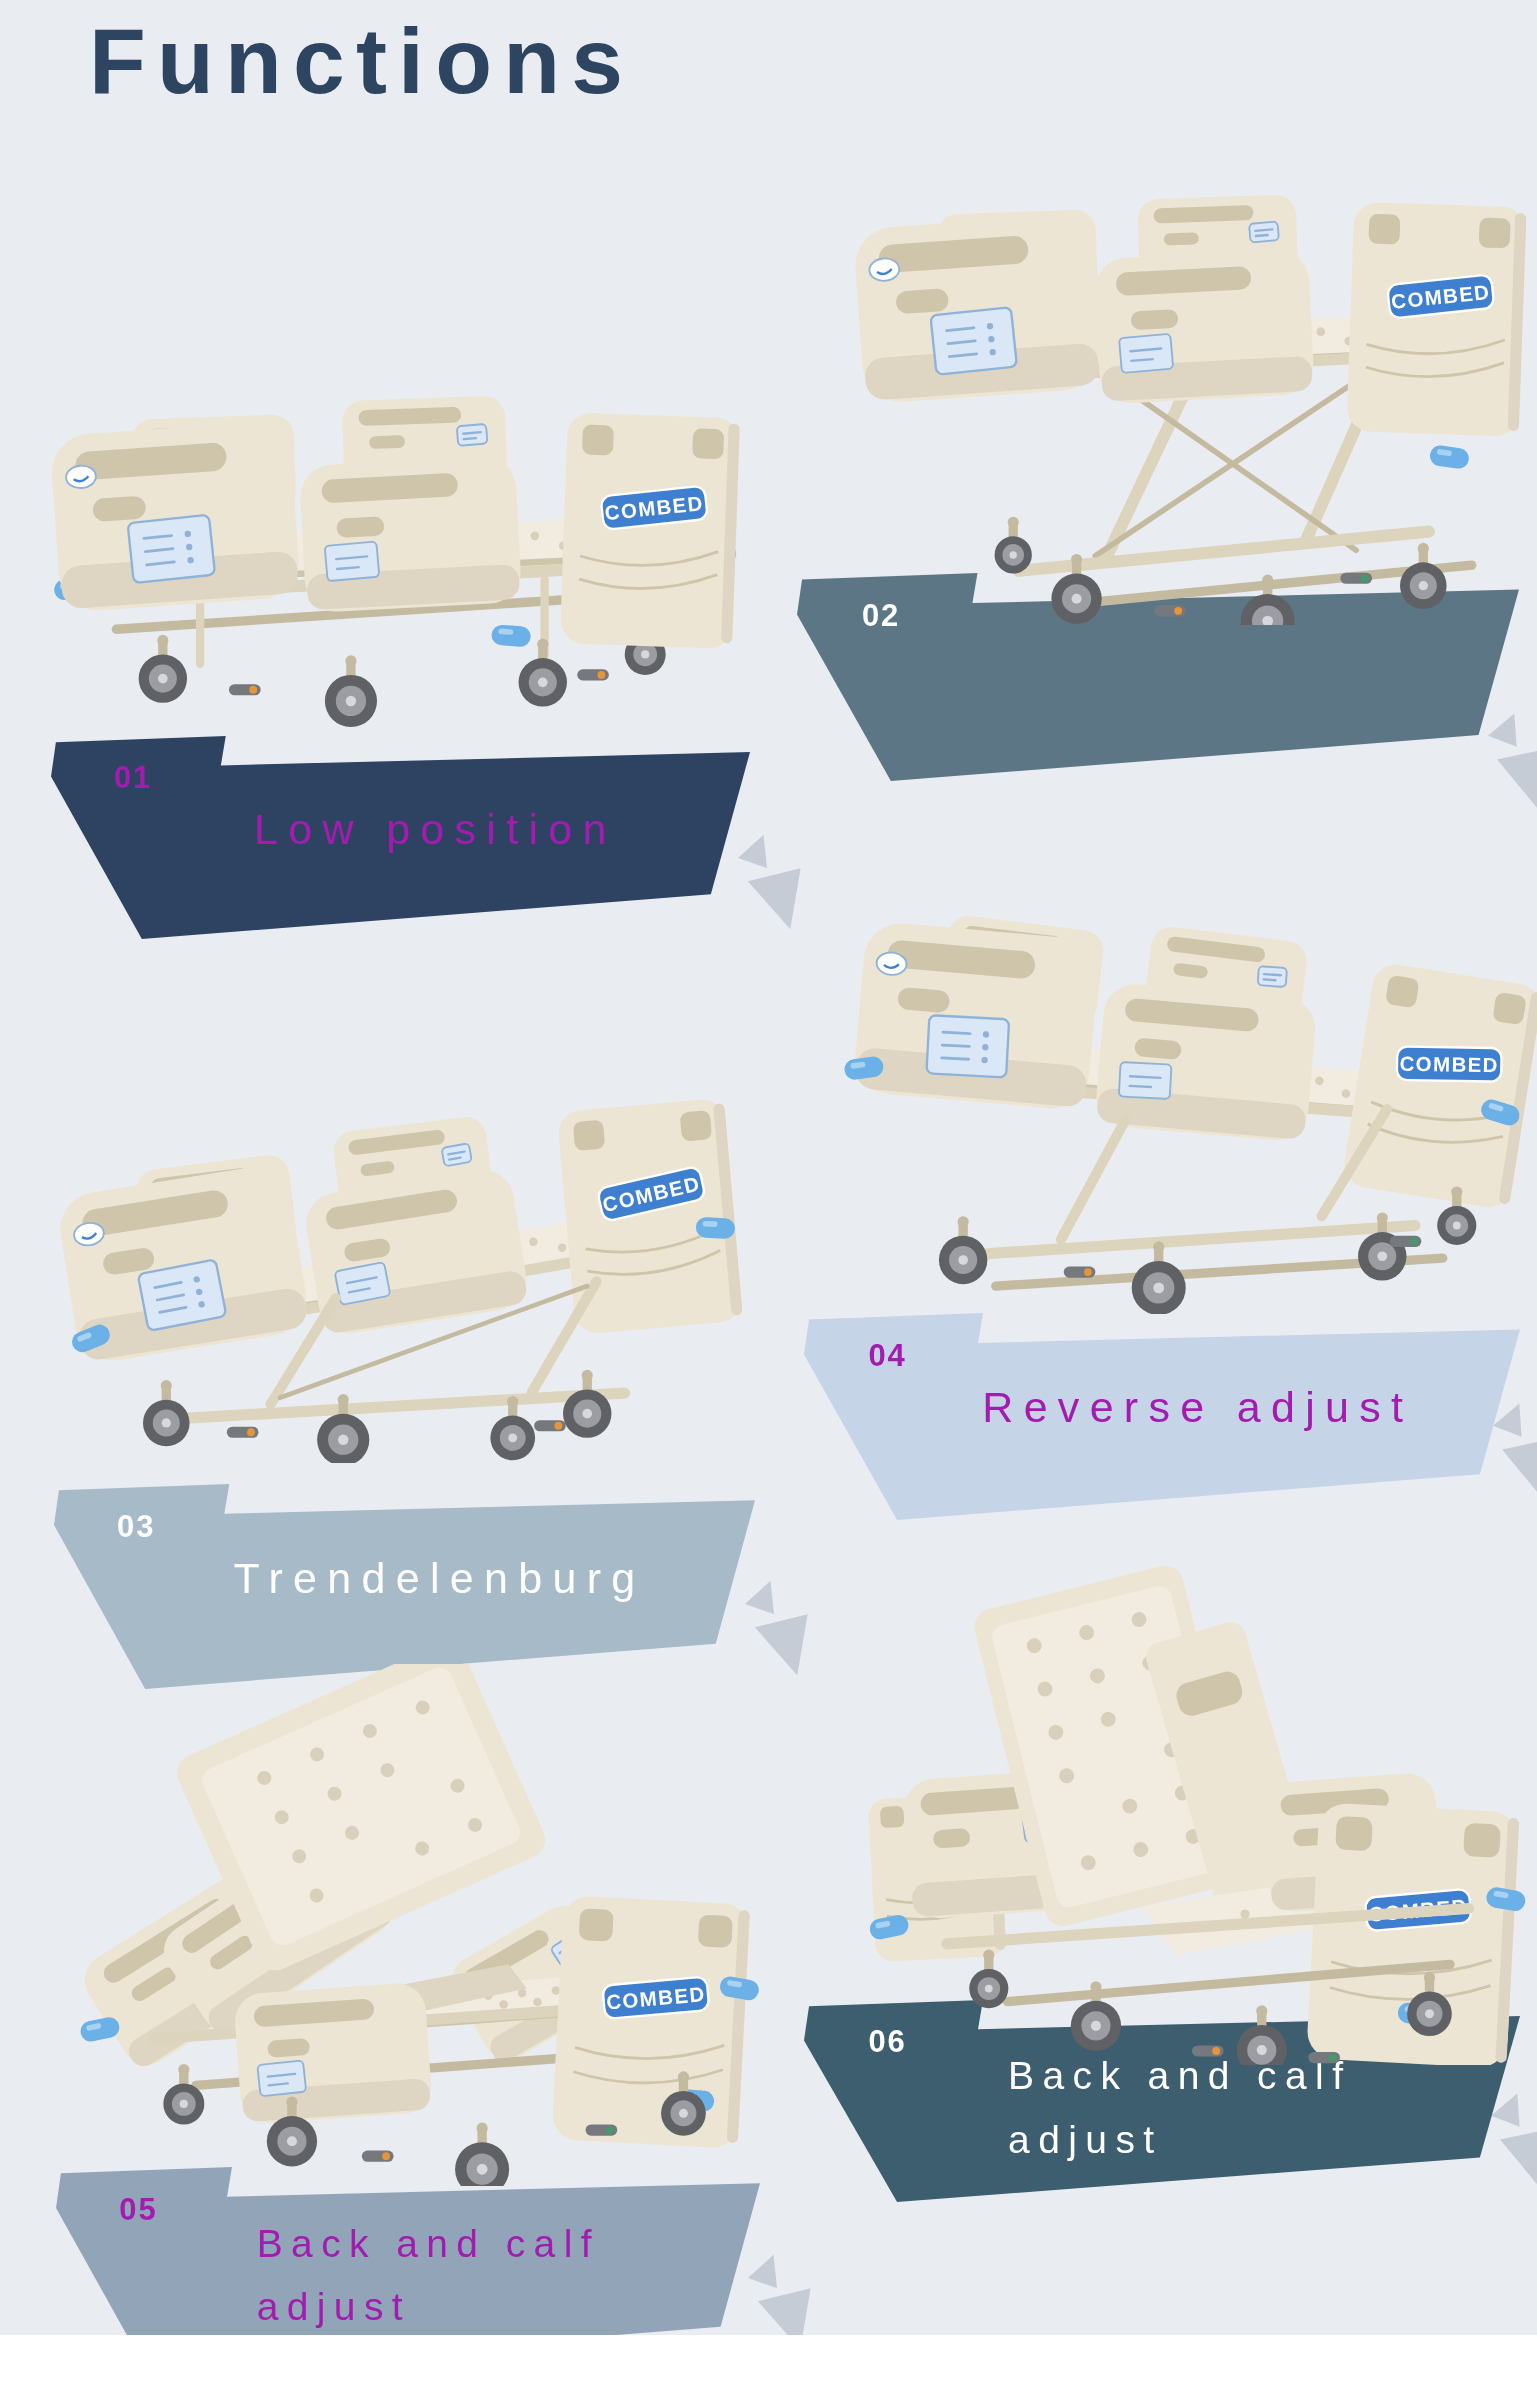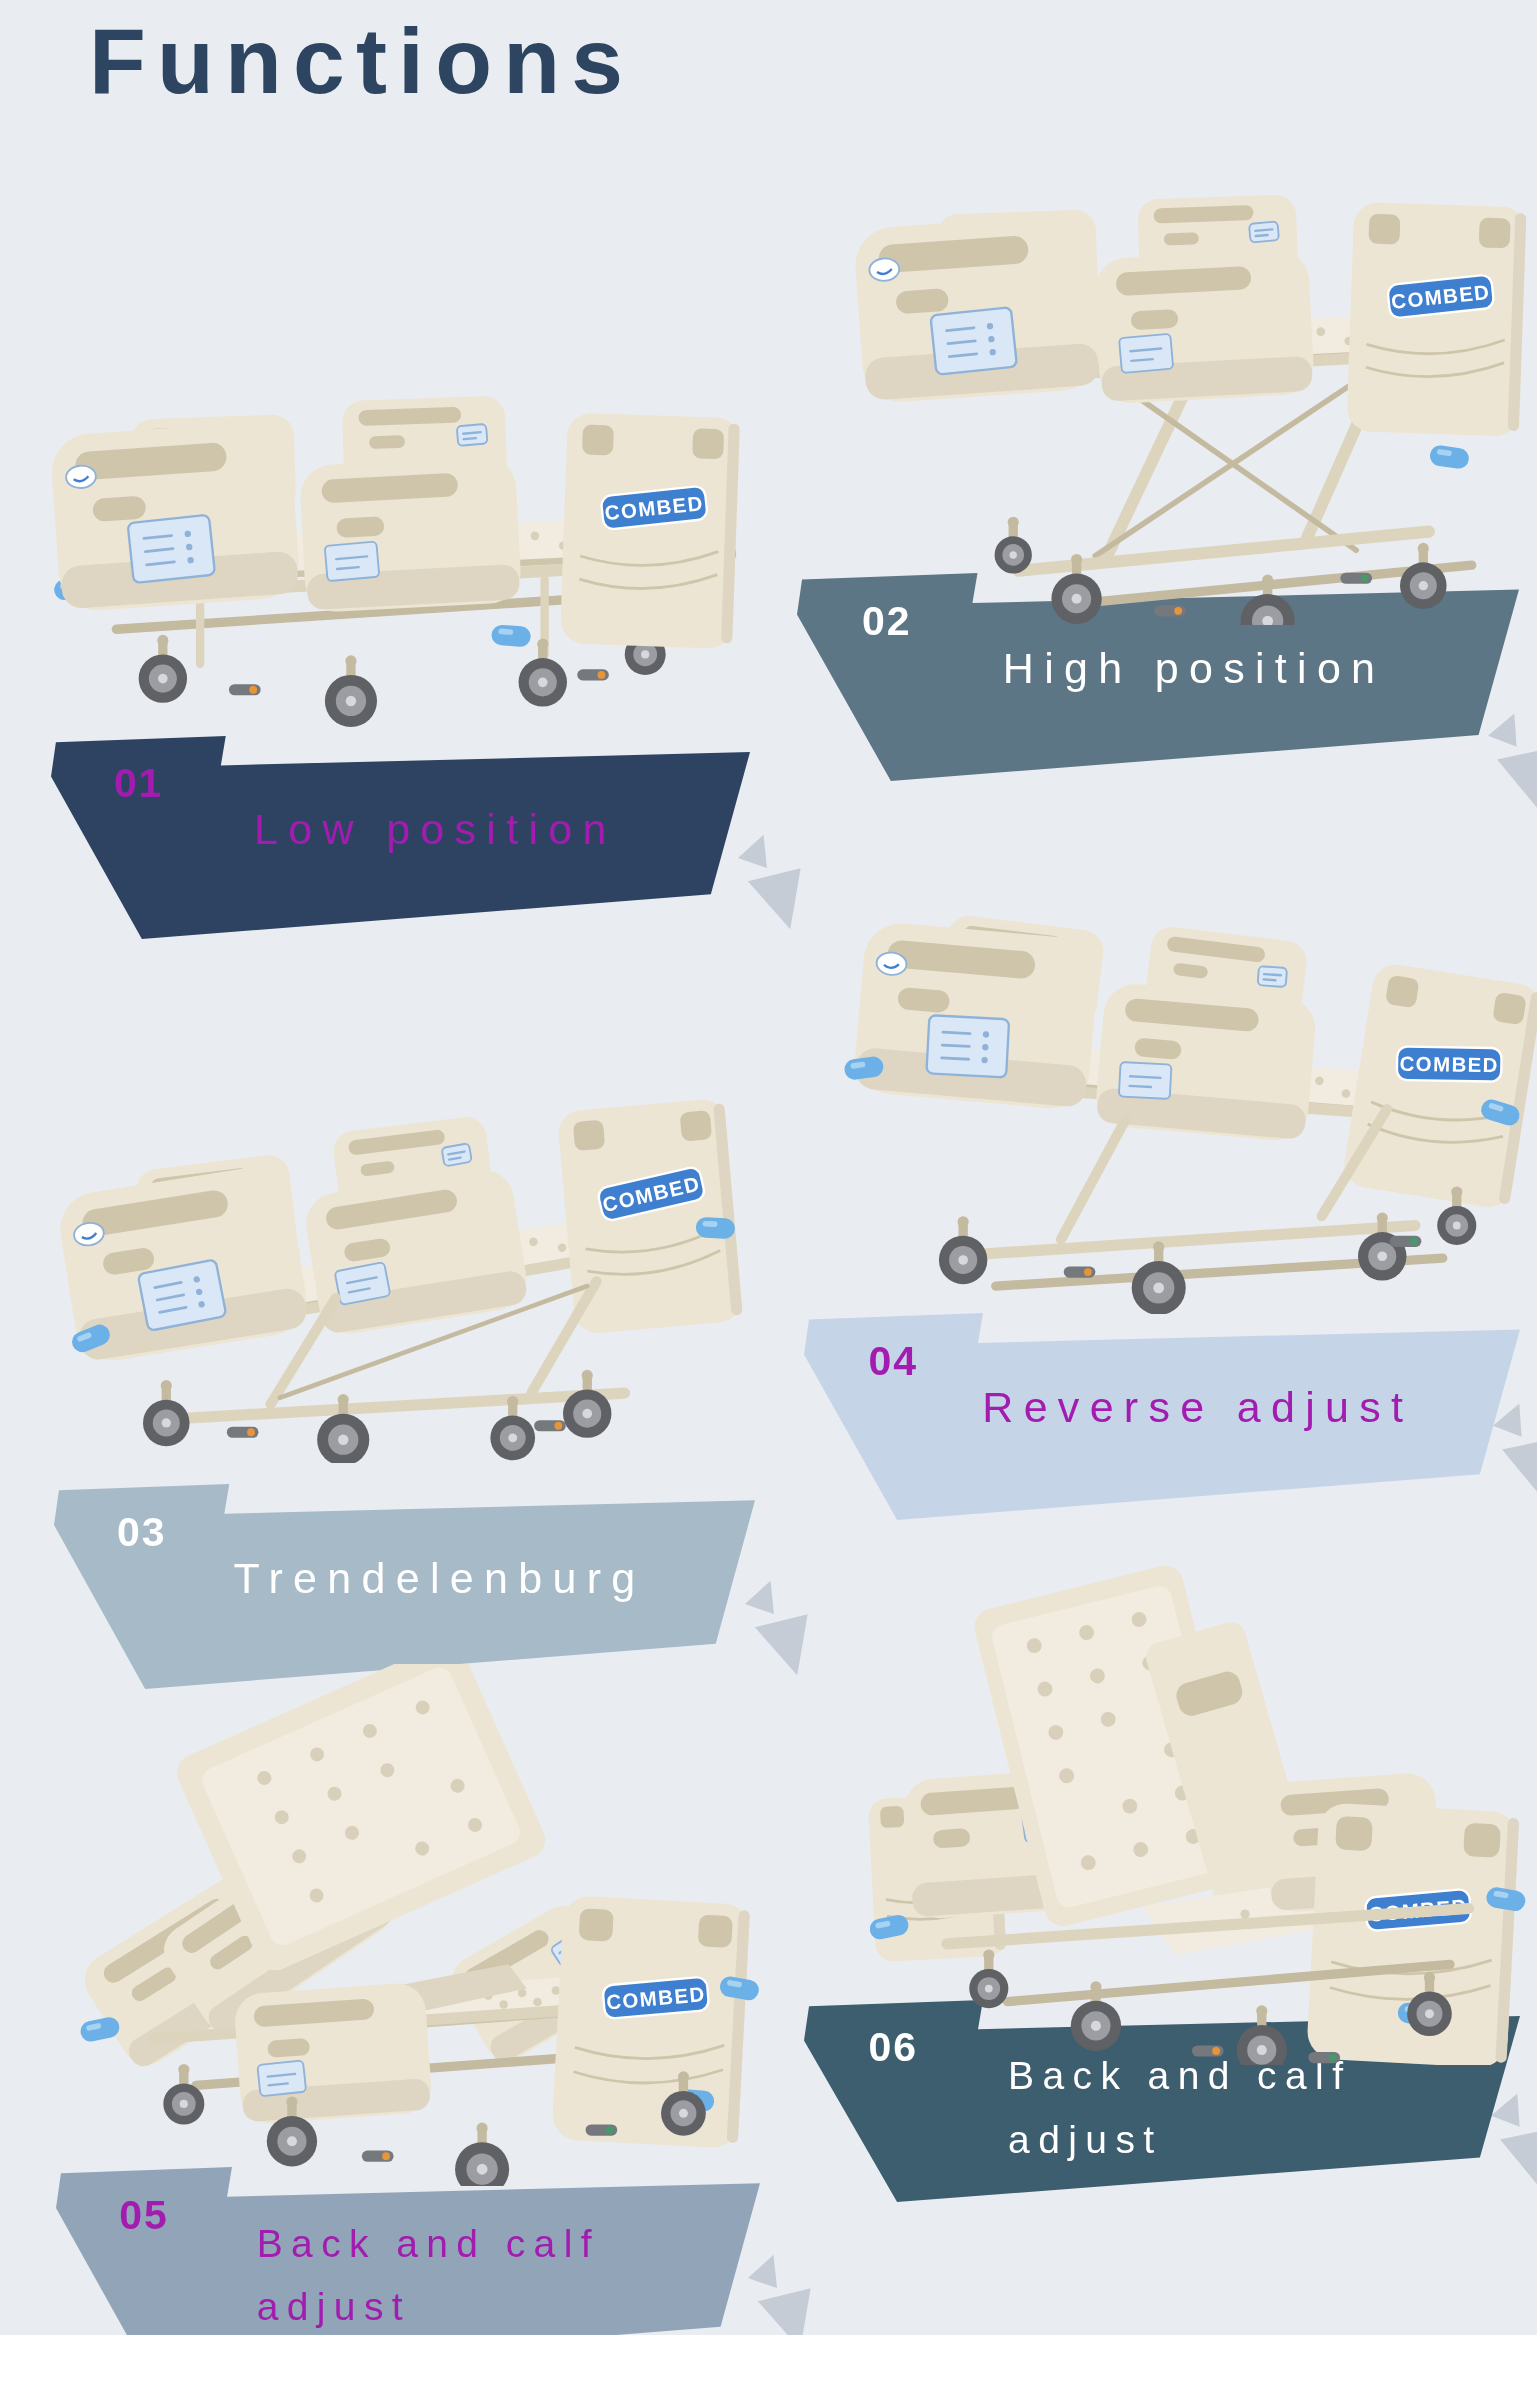--- a/index.html
+++ b/index.html
@@ -11,7 +11,7 @@
   .bed svg{display:block;width:100%;height:100%;}
   .banner{position:absolute;z-index:2;}
   .banner svg.shape{position:absolute;left:0;top:0;width:100%;height:100%;}
-  .banner .num{position:absolute;left:9%;top:12%;font-size:41px;font-weight:700;letter-spacing:1.9px;}
+  .banner .num{position:absolute;left:9%;top:12%;font-size:31px;font-weight:700;letter-spacing:1.9px;}
   .banner .label{position:absolute;left:15%;width:80%;top:34%;text-align:center;
     font-size:43px;font-weight:400;letter-spacing:10.3px;white-space:nowrap;}
   .banner.two .label{left:28.5%;width:66%;top:22%;text-align:left;font-size:39px;

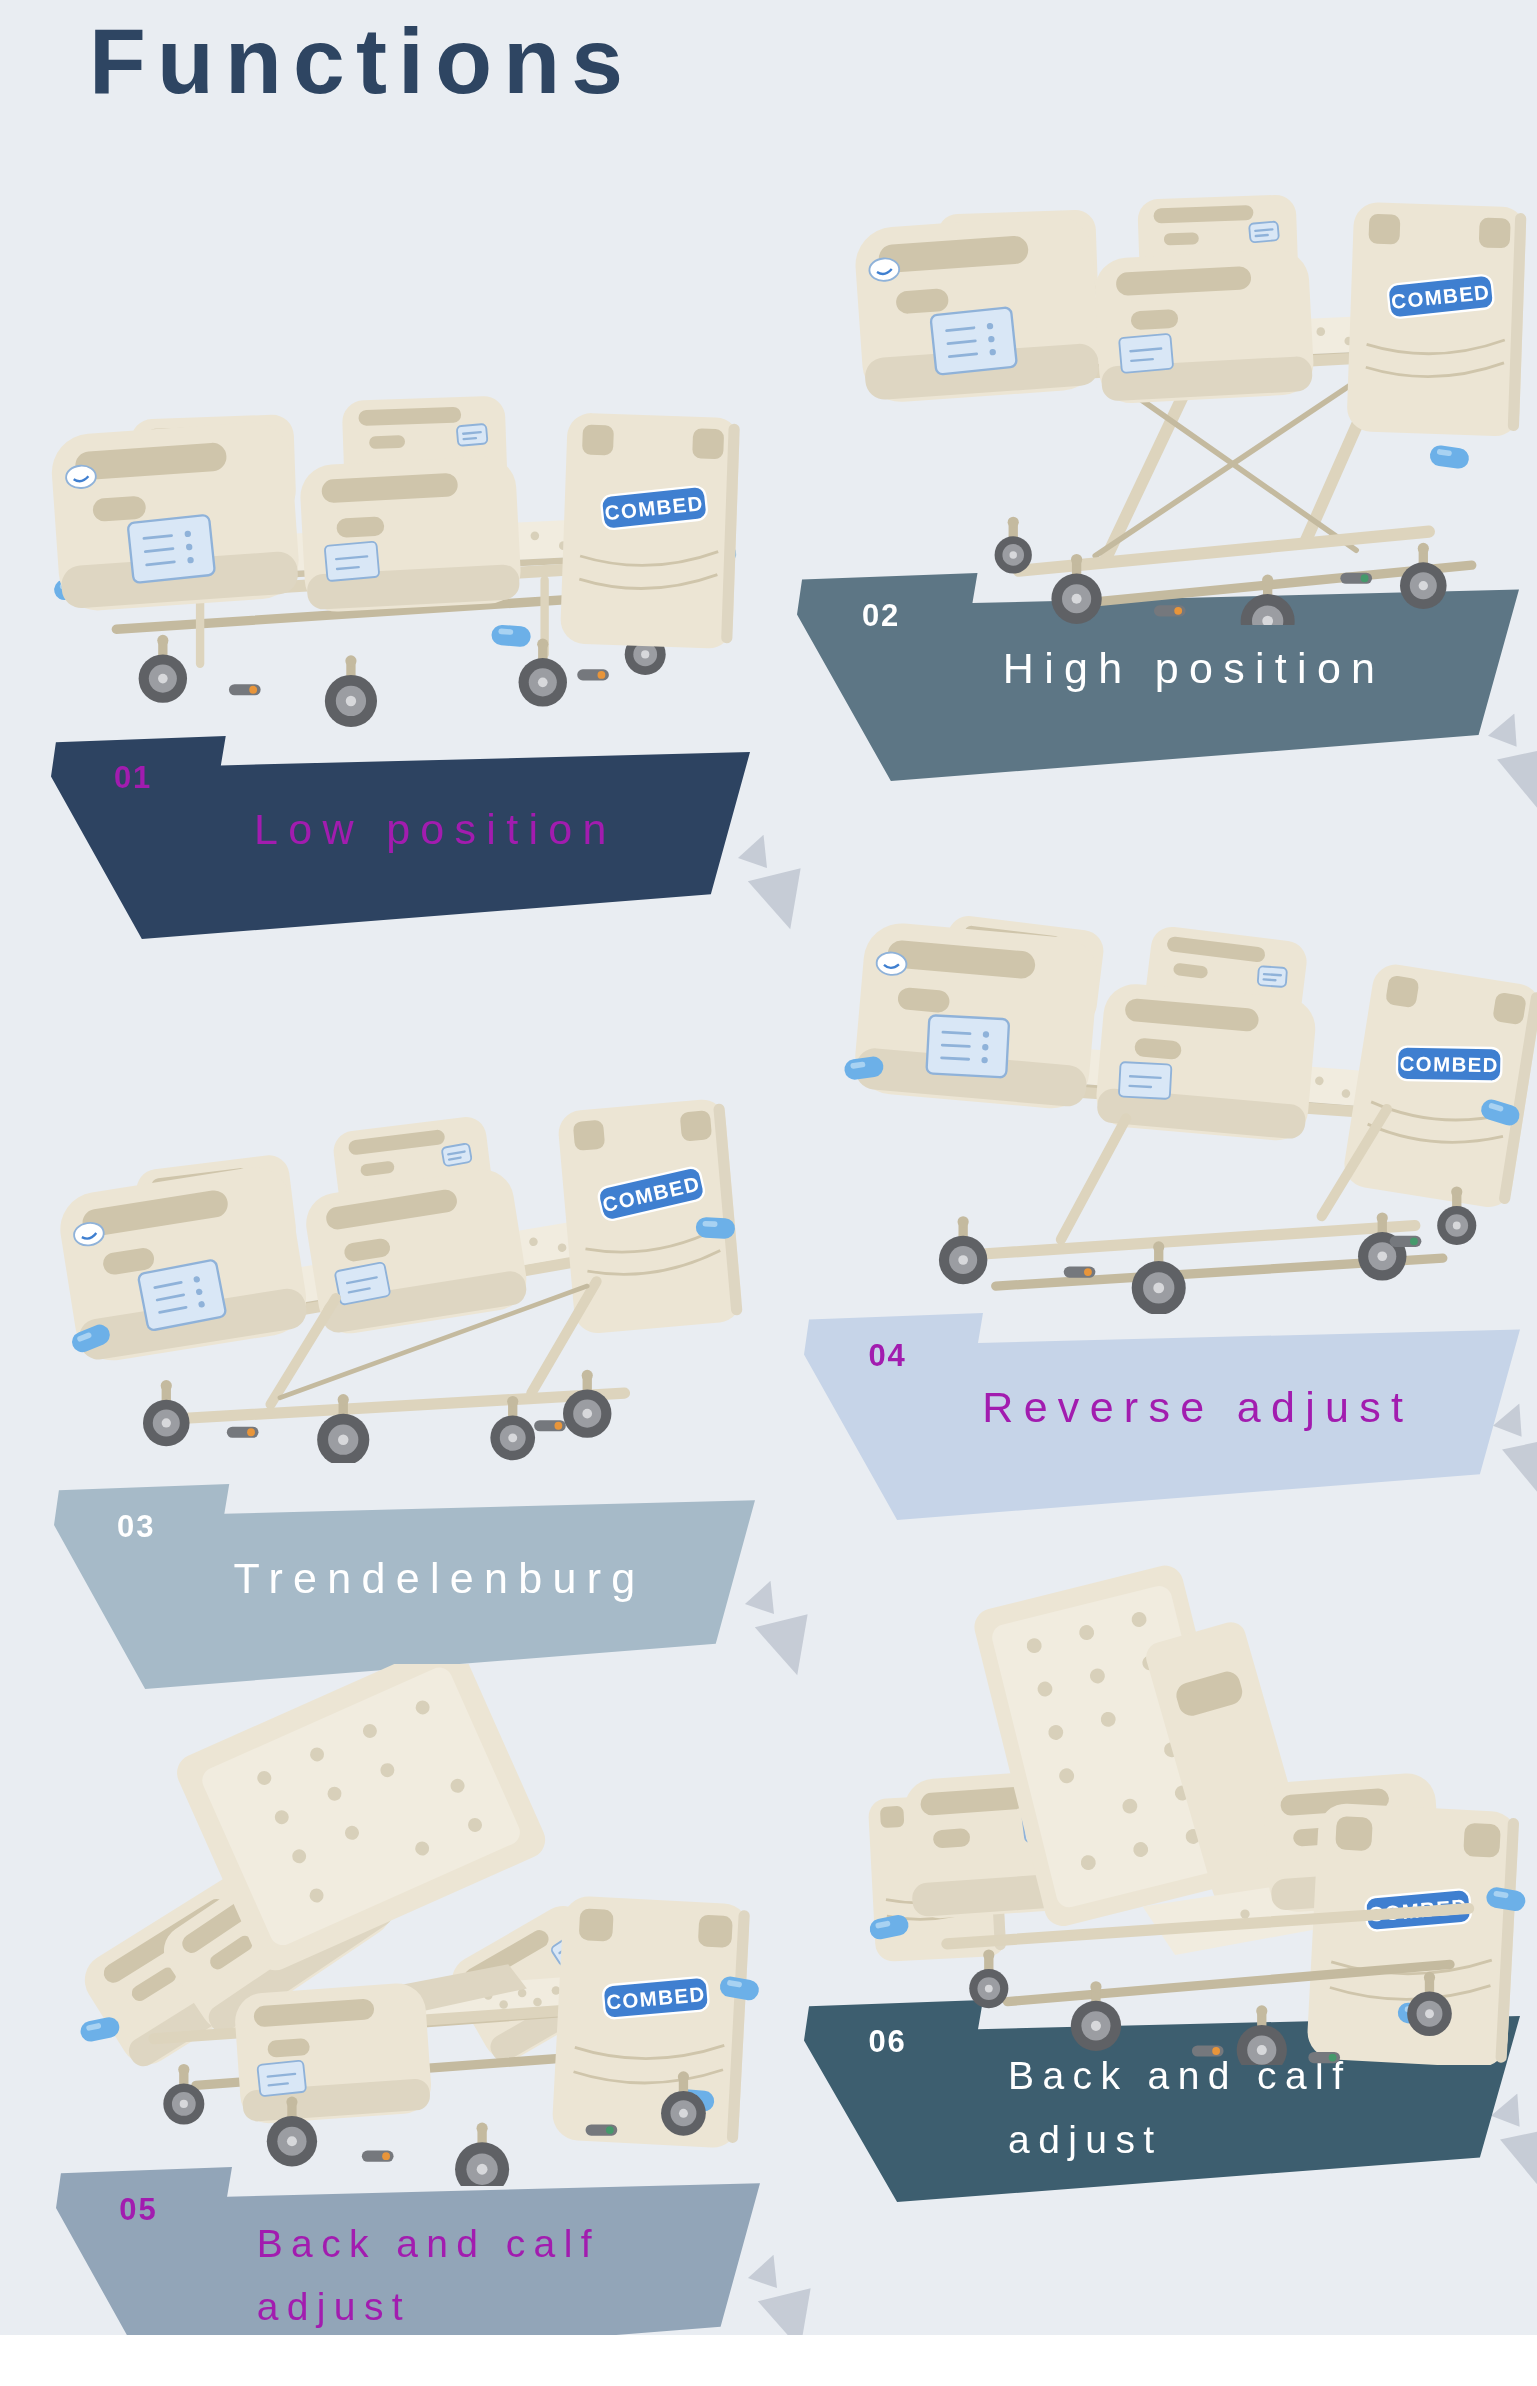--- a/index.html
+++ b/index.html
@@ -60,7 +60,6 @@
       <polygon points="7,9 250,0 243,42 1000,23 944,226 130,290 0,58" fill="#5d7685"></polygon>
     </svg>
     <span class="num">02</span>
-    <span class="label">High position</span>
   </div>
 
   <div class="banner" id="banner-2" style="color: rgb(255, 255, 255);">

